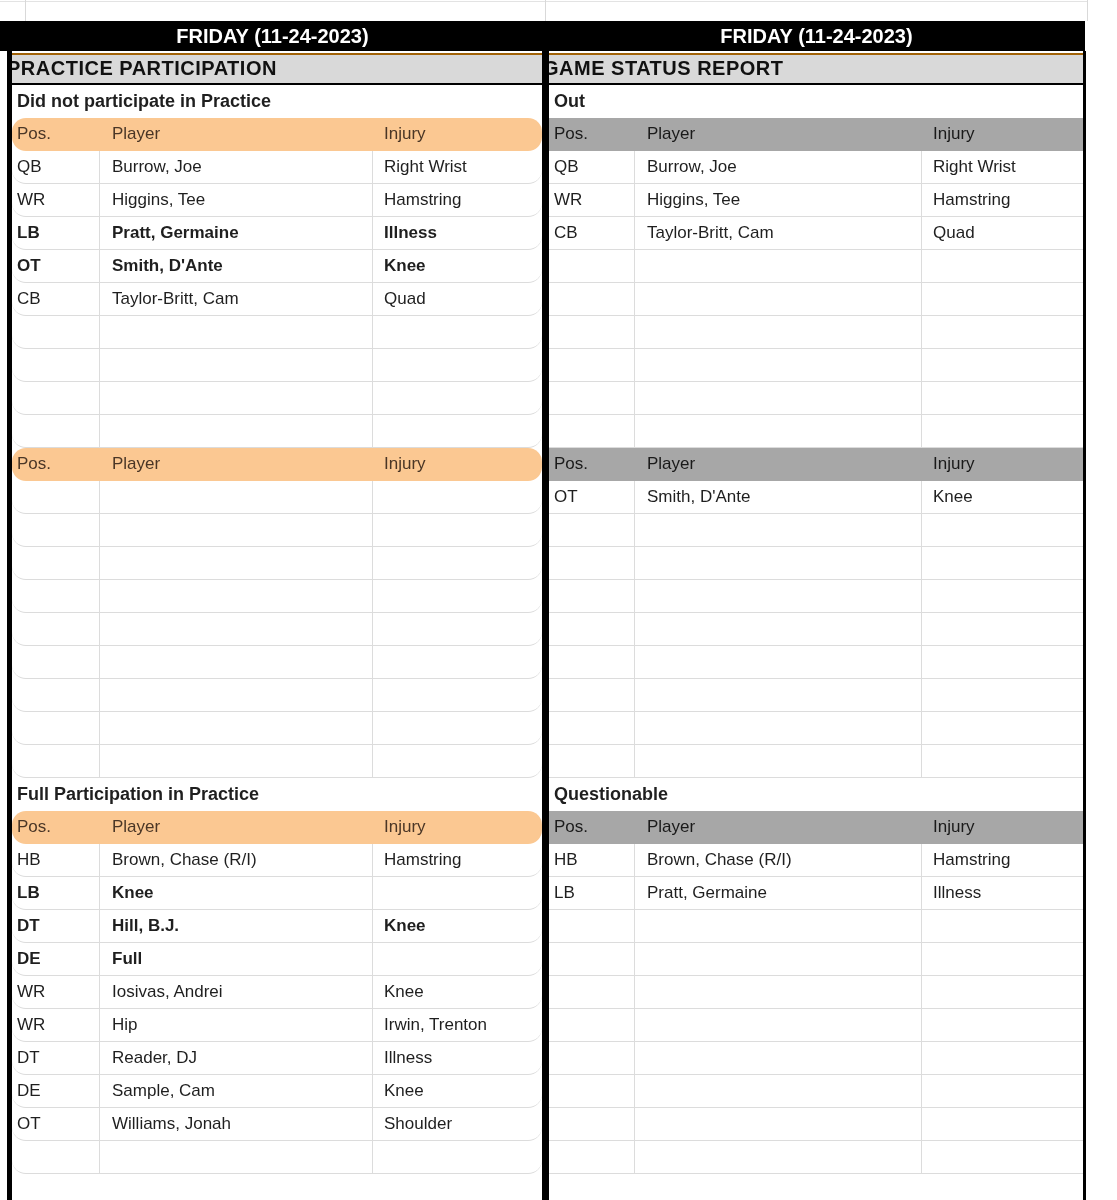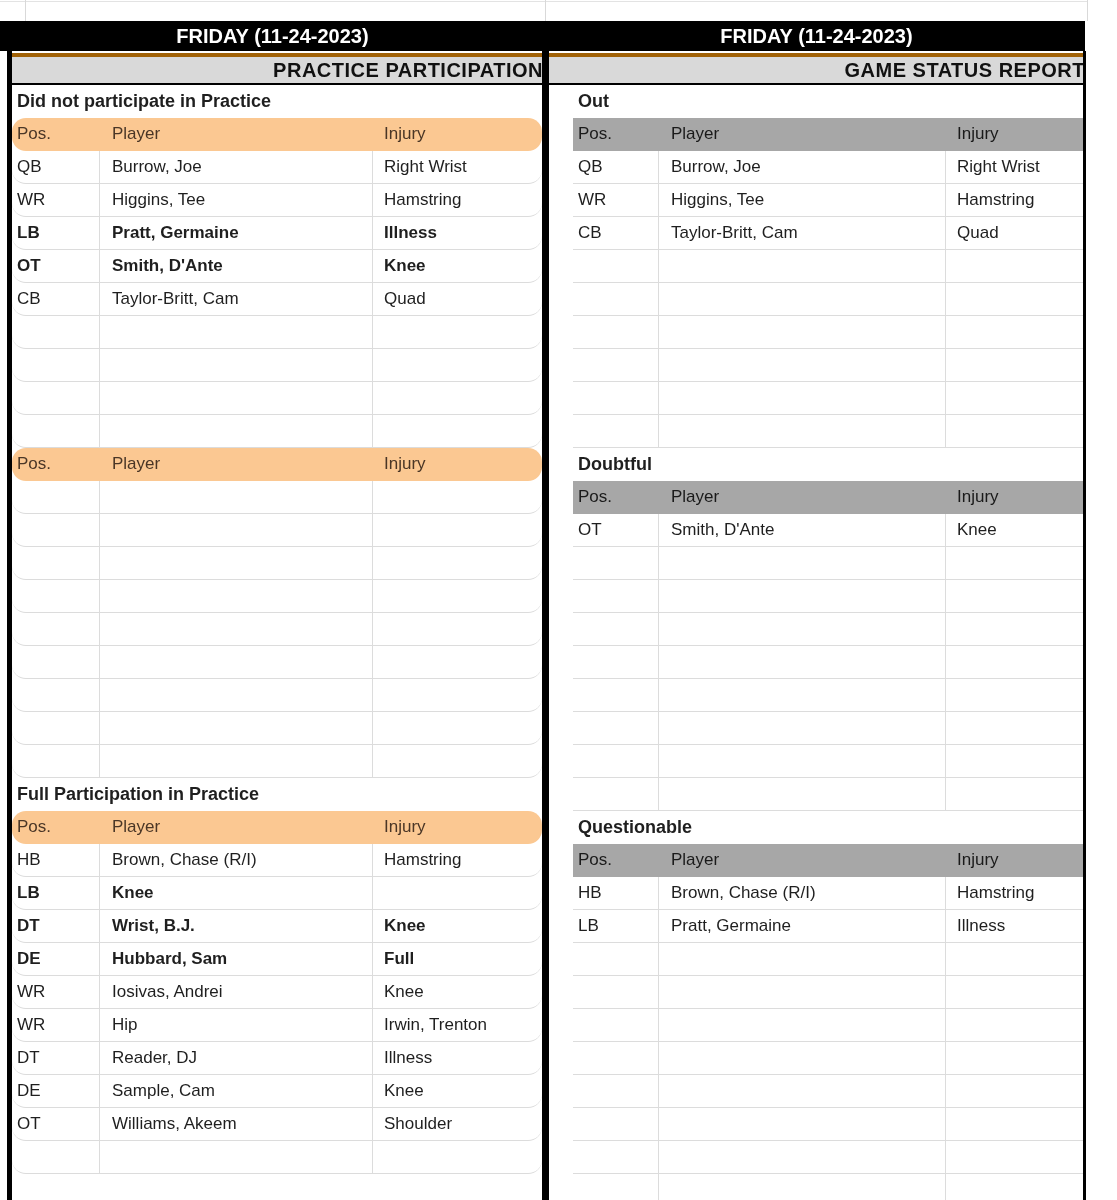--- a/index.html
+++ b/index.html
@@ -23,9 +23,9 @@
   
   .subband { position:absolute; top:53px; height:32px; box-sizing:border-box;
     background:var(--subband-bg,#d9d9d9);
-    border-top:4px solid #a16207; border-bottom:2px solid #000;
+    border-top:2px solid #a16207; border-bottom:2px solid #000;
     font-weight:bold; font-size:20px; letter-spacing:0.5px; color:#111;
-    text-align:right; line-height:27px; }
+    text-align:left; line-height:27px; }
   .subband.sl { left:7px;  width:536px; }
   .subband.sr { left:543px; width:542px; }
 

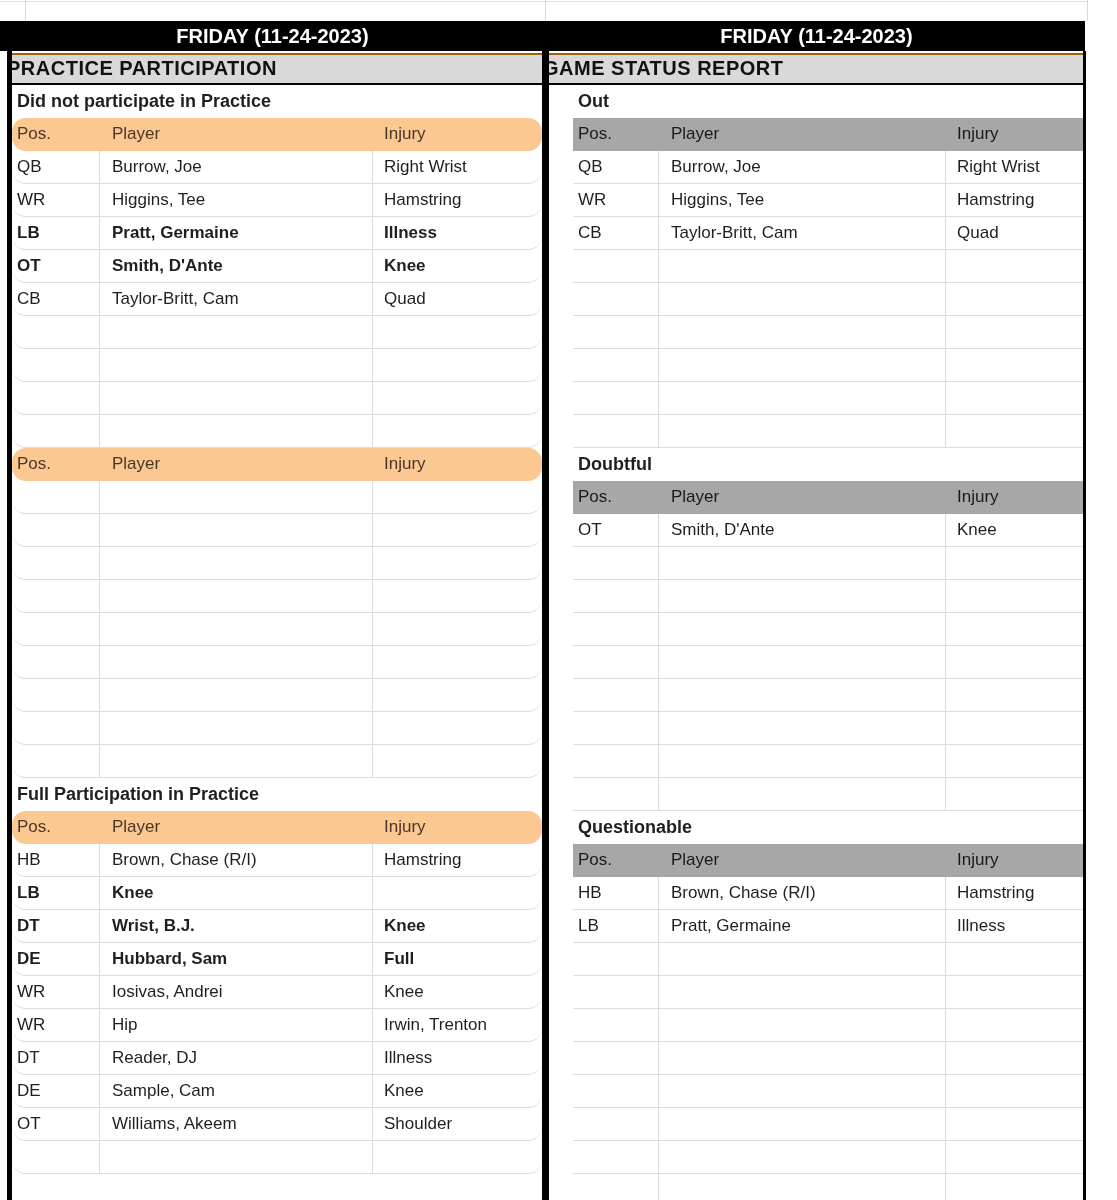--- a/index.html
+++ b/index.html
@@ -42,7 +42,7 @@
 
   .row { height:33px; box-sizing:border-box; display:grid; }
   .lt .row { grid-template-columns:88px 273px 1fr;border-radius:14px; }
-  .rt .row { grid-template-columns:86px 287px 1fr;margin-left:24px; }
+  .rt .row { grid-template-columns:86px 287px 1fr; }
 
   .title-row { display:block; font-weight:bold; font-size:18px;
     line-height:32px; padding-left:5px; background:#fff; }

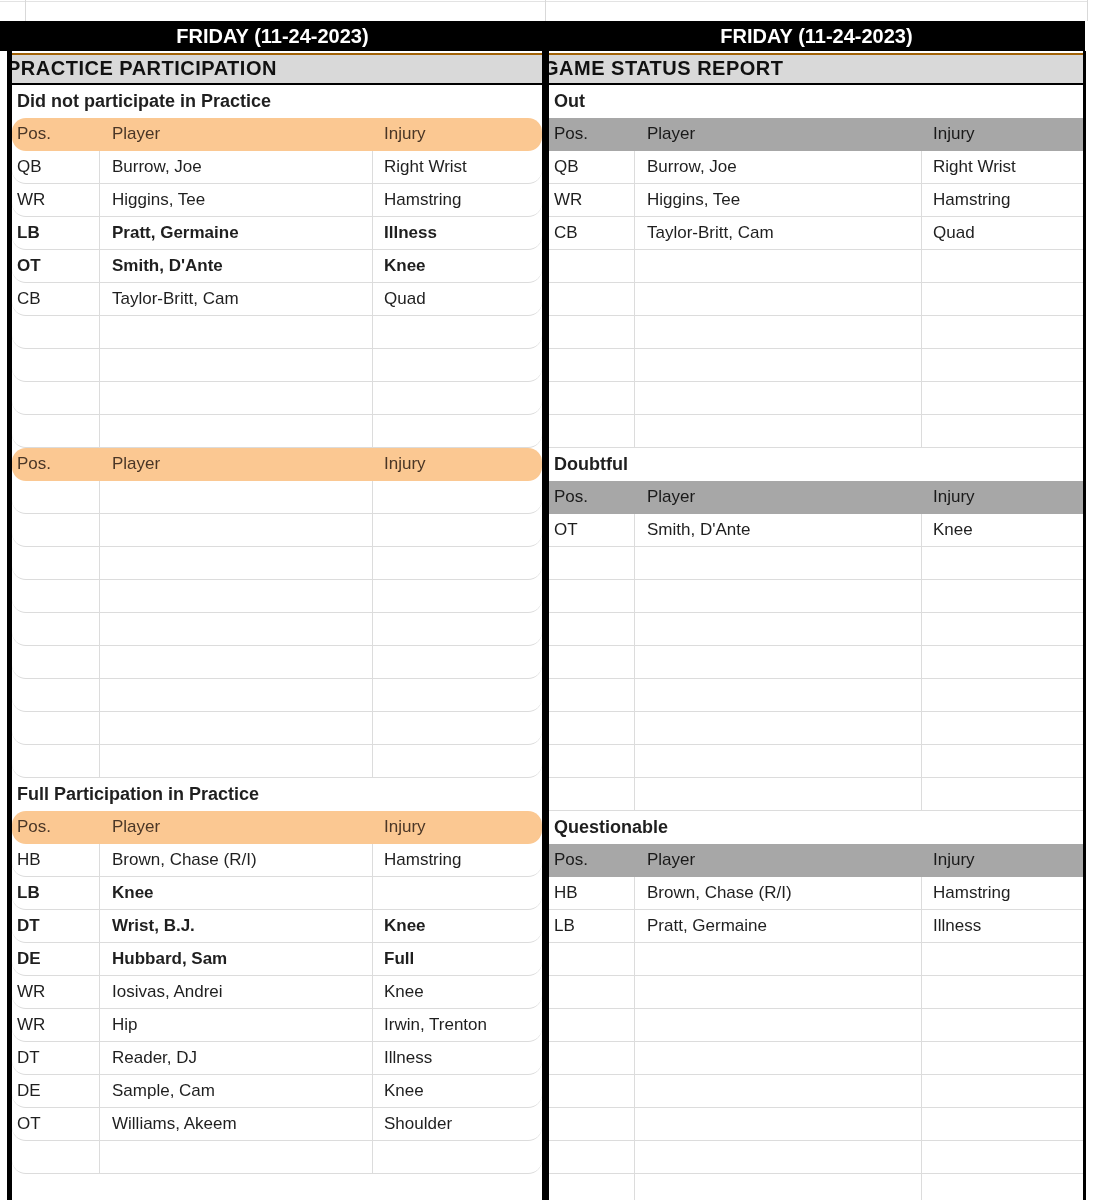--- a/index.html
+++ b/index.html
@@ -287,7 +287,6 @@
         <div class="cell"></div>
         <div class="cell"></div>
       </div>
-      <div class="row title-row">Doubtful</div>
       <div class="row head-row" style="background: rgb(167, 167, 167); color: rgb(26, 26, 26);">
         <div class="cell">Pos.</div>
         <div class="cell">Player</div>

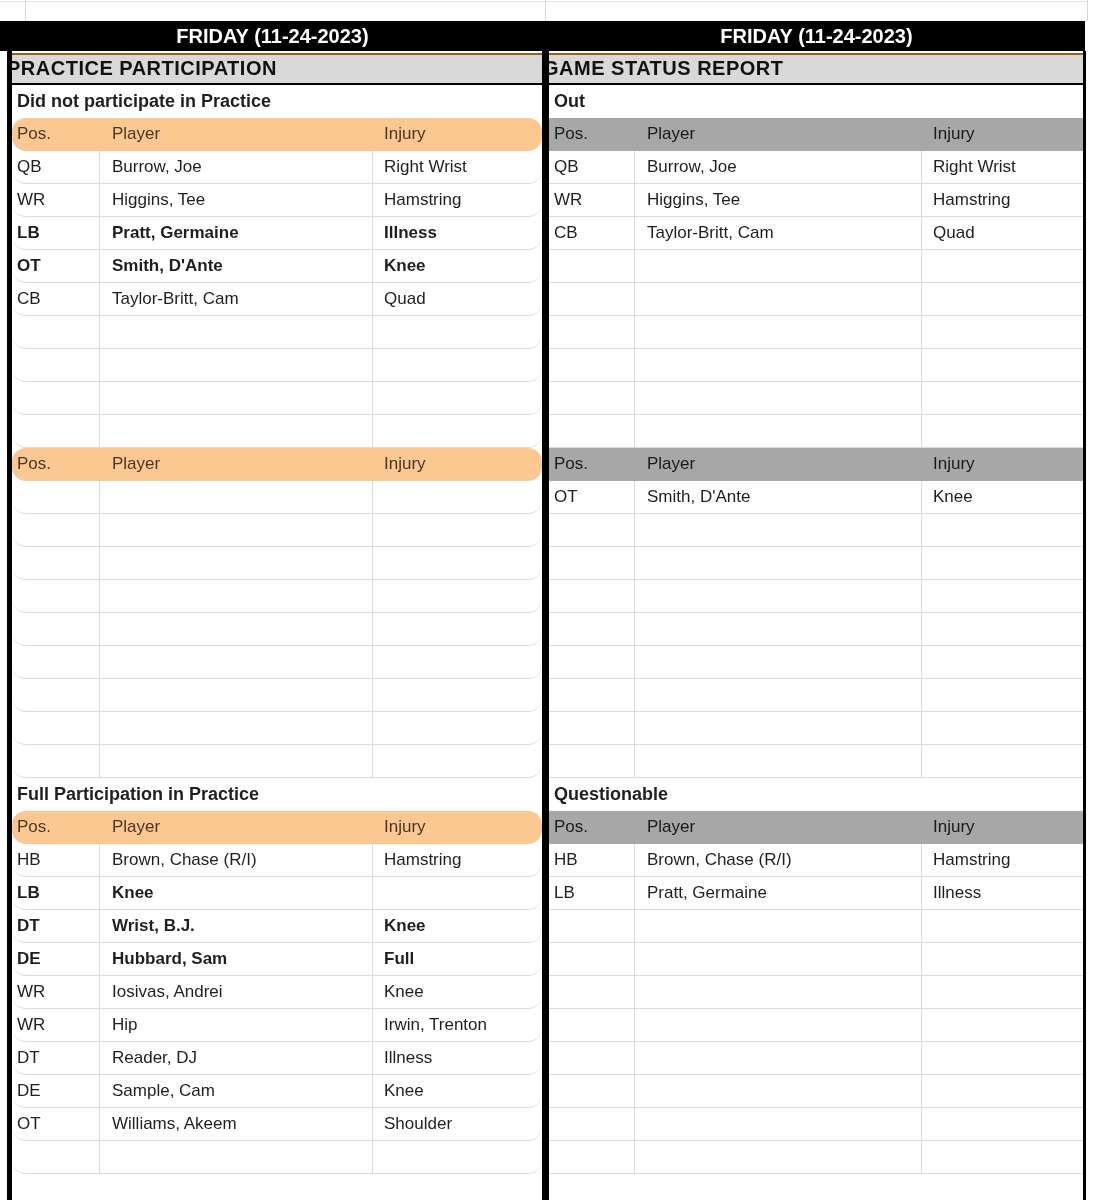--- a/index.html
+++ b/index.html
@@ -196,7 +196,7 @@
       </div>
       <div class="row data-row bold">
         <div class="cell">DT</div>
-        <div class="cell">Wrist, B.J.</div>
+        <div class="cell">Hill, B.J.</div>
         <div class="cell">Knee</div>
       </div>
       <div class="row data-row bold">

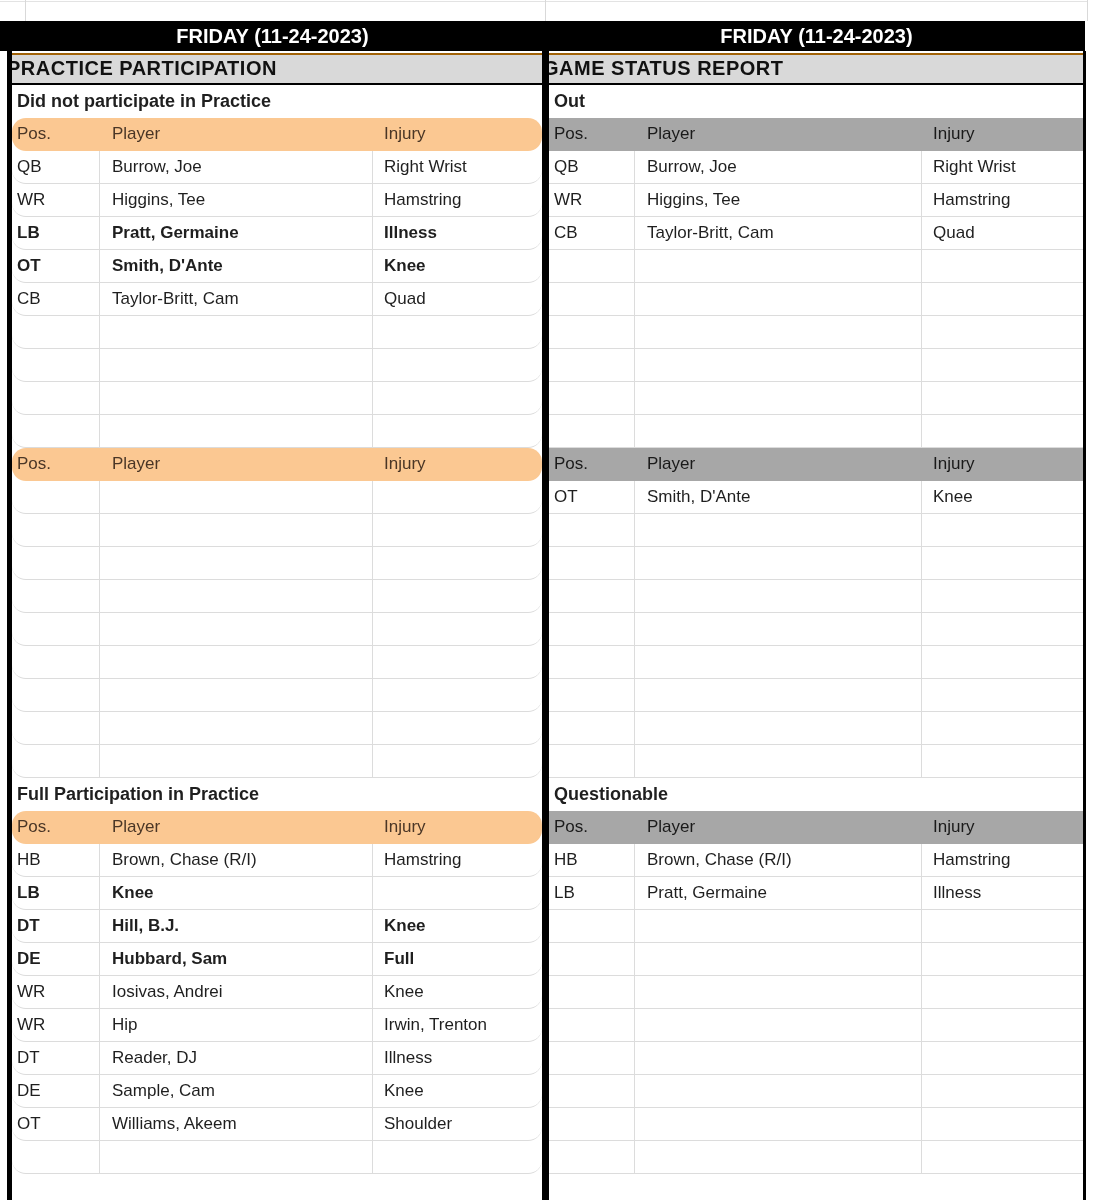--- a/index.html
+++ b/index.html
@@ -201,7 +201,6 @@
       </div>
       <div class="row data-row bold">
         <div class="cell">DE</div>
-        <div class="cell">Hubbard, Sam</div>
         <div class="cell">Full</div>
       </div>
       <div class="row data-row">

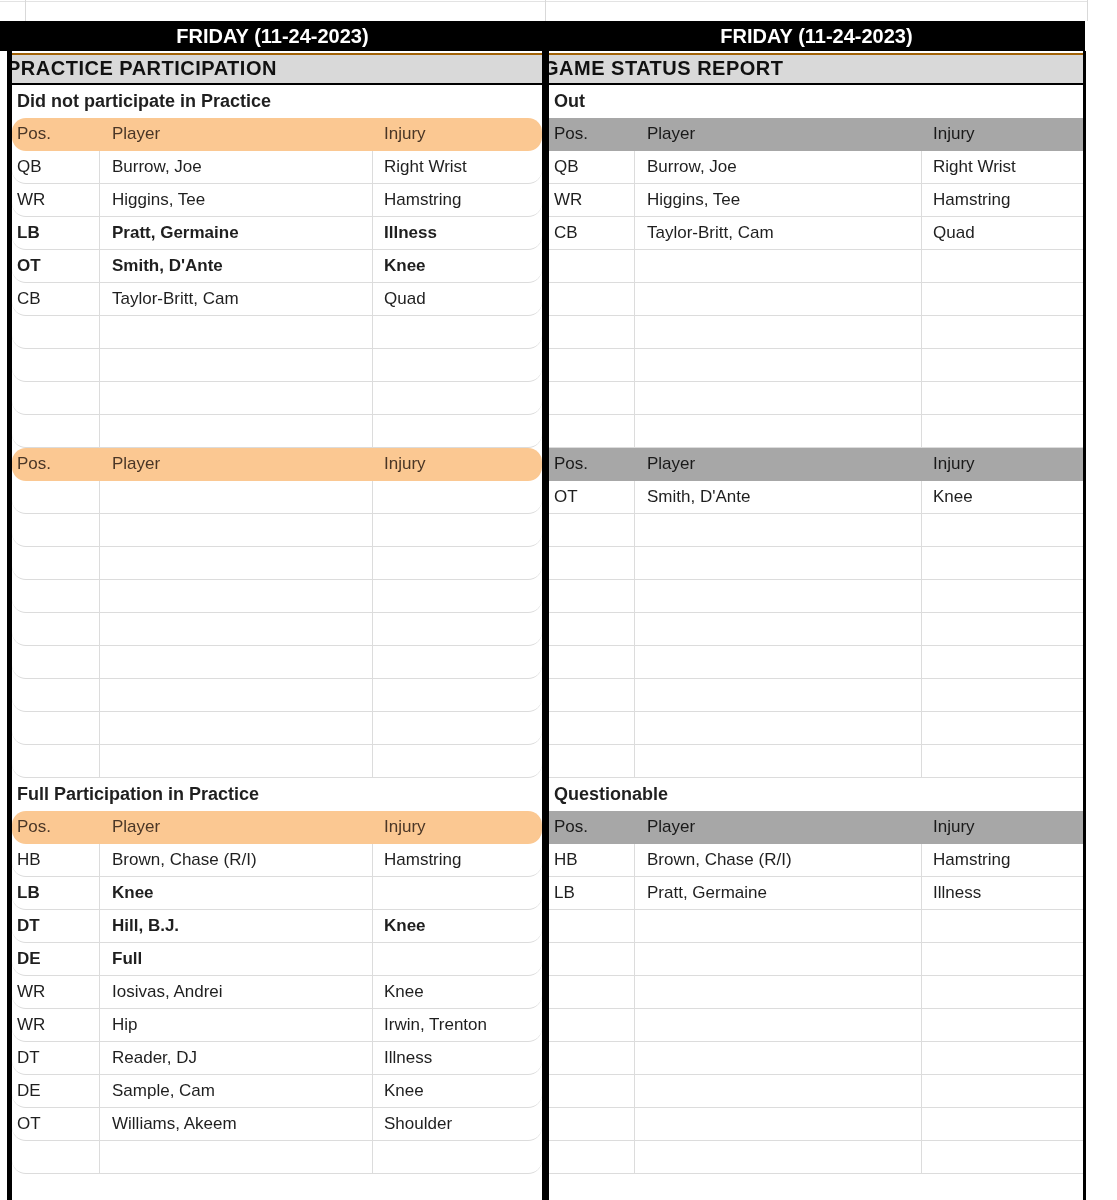--- a/index.html
+++ b/index.html
@@ -225,7 +225,7 @@
       </div>
       <div class="row data-row">
         <div class="cell">OT</div>
-        <div class="cell">Williams, Akeem</div>
+        <div class="cell">Williams, Jonah</div>
         <div class="cell">Shoulder</div>
       </div>
       <div class="row data-row">

